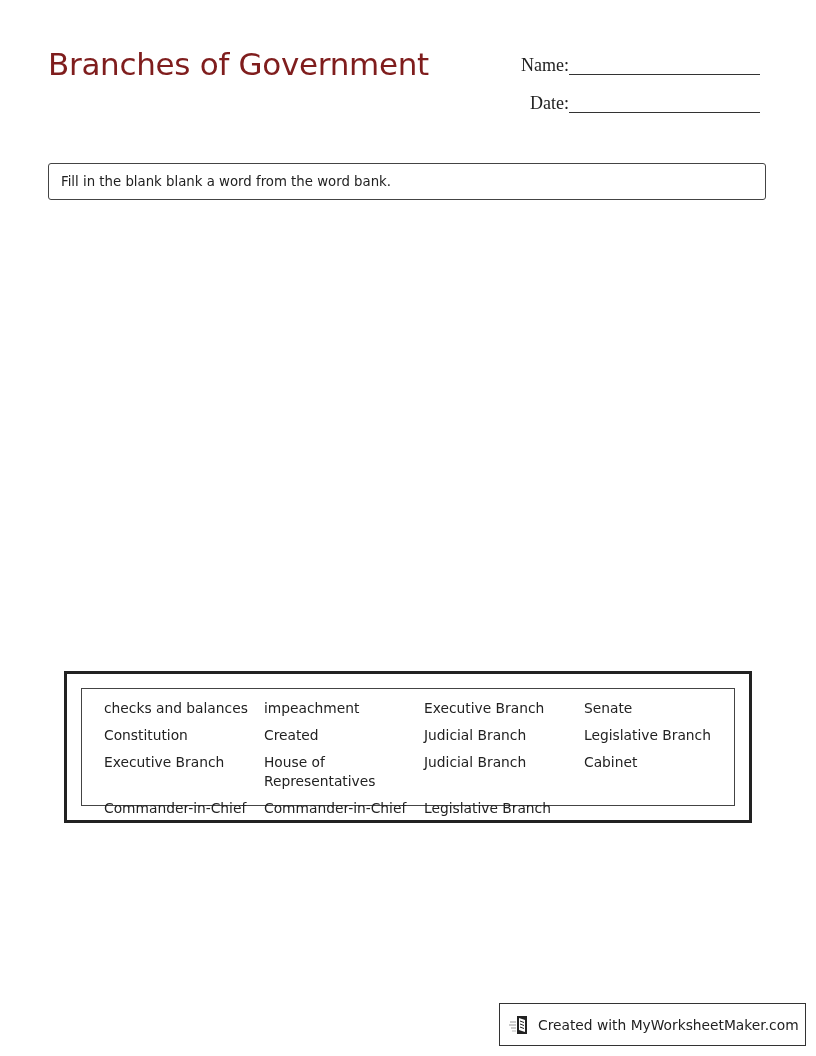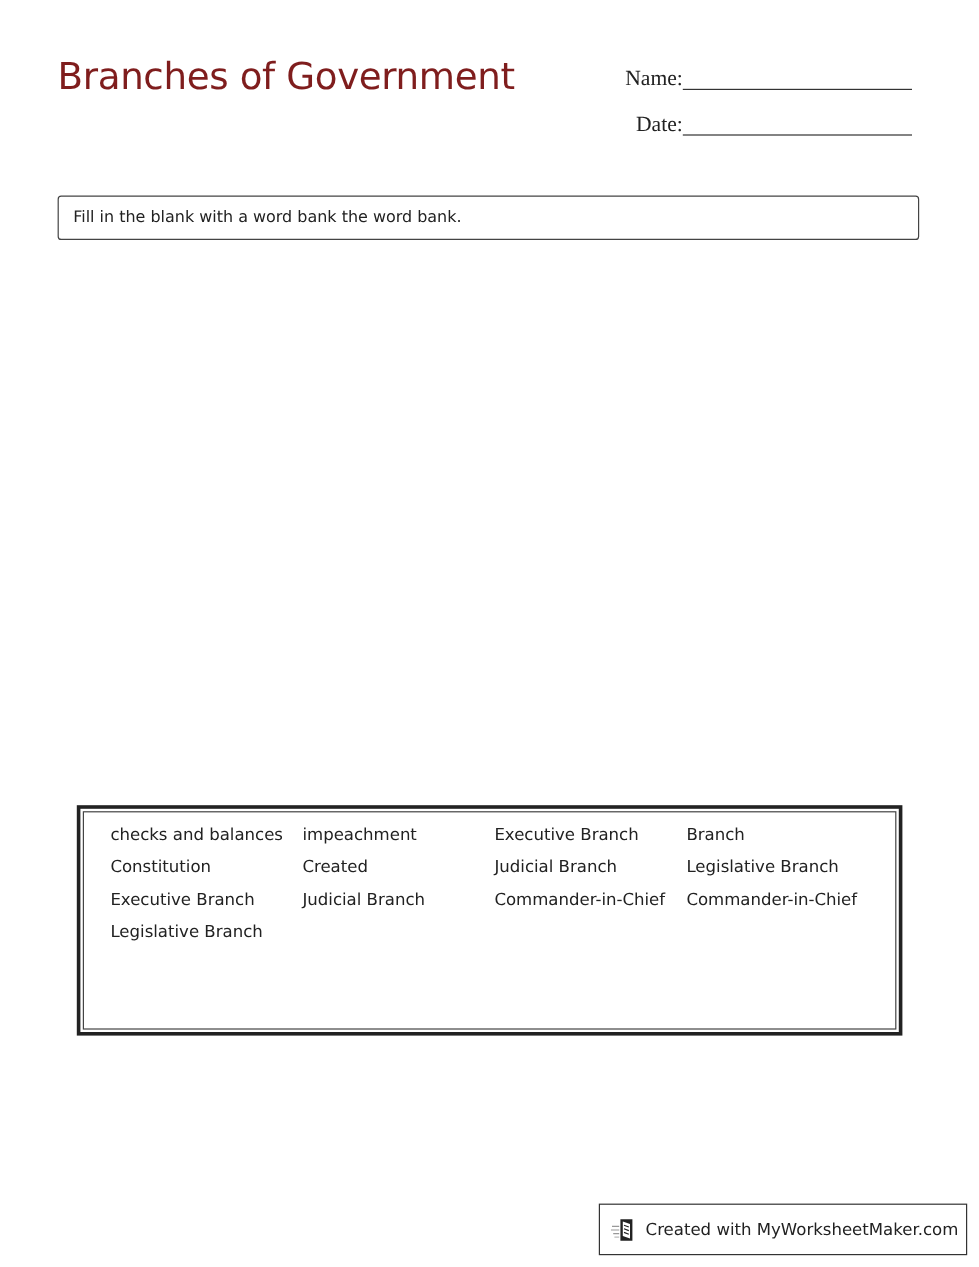--- a/index.html
+++ b/index.html
@@ -73,7 +73,7 @@
 </div>
 
 <div class="instructions sans">
-  <span>Fill in the blank with a word bank the word bank.</span>
+  <span>Fill in the blank blank a word from the word bank.</span>
 </div>
 
 <div class="word-bank-outer">

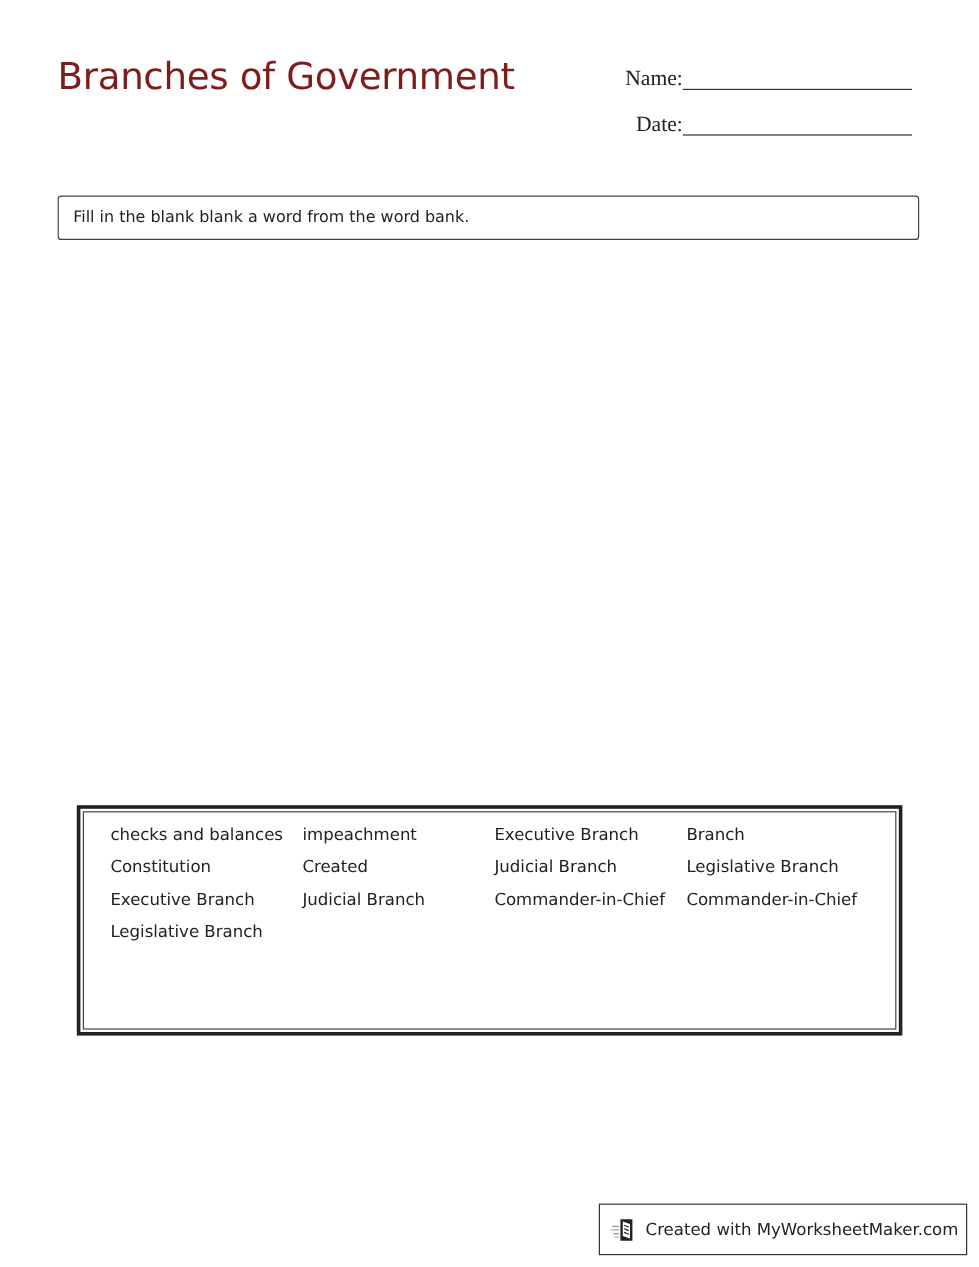--- a/index.html
+++ b/index.html
@@ -30,9 +30,9 @@
 
     .word-bank-outer {
       position: absolute; left: 64px; top: 671px;
-      width: 688px; height: 192px;
+      width: 688px; height: 152px;
       border: 3px solid #222; box-sizing: border-box;
-      padding: 2px;
+      padding: 14px;
     }
     .word-bank-inner {
       width: 100%; height: 100%;

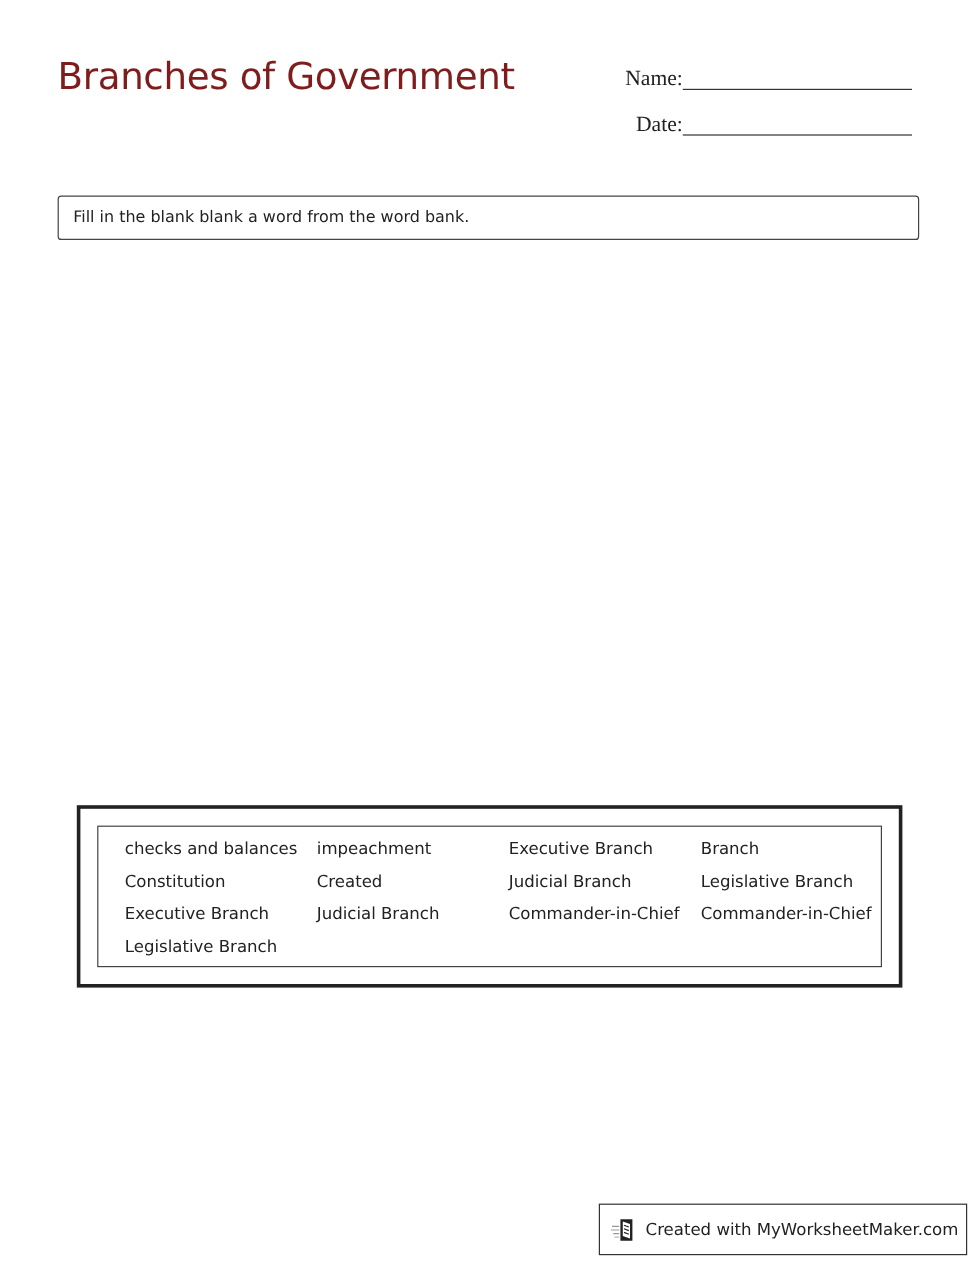--- a/index.html
+++ b/index.html
@@ -82,7 +82,7 @@
       <div class="wb-cell">checks and balances</div>
       <div class="wb-cell">impeachment</div>
       <div class="wb-cell">Executive Branch</div>
-      <div class="wb-cell">Branch</div>
+      <div class="wb-cell">Senate</div>
       <div class="wb-cell">Constitution</div>
       <div class="wb-cell">Created</div>
       <div class="wb-cell">Judicial Branch</div>

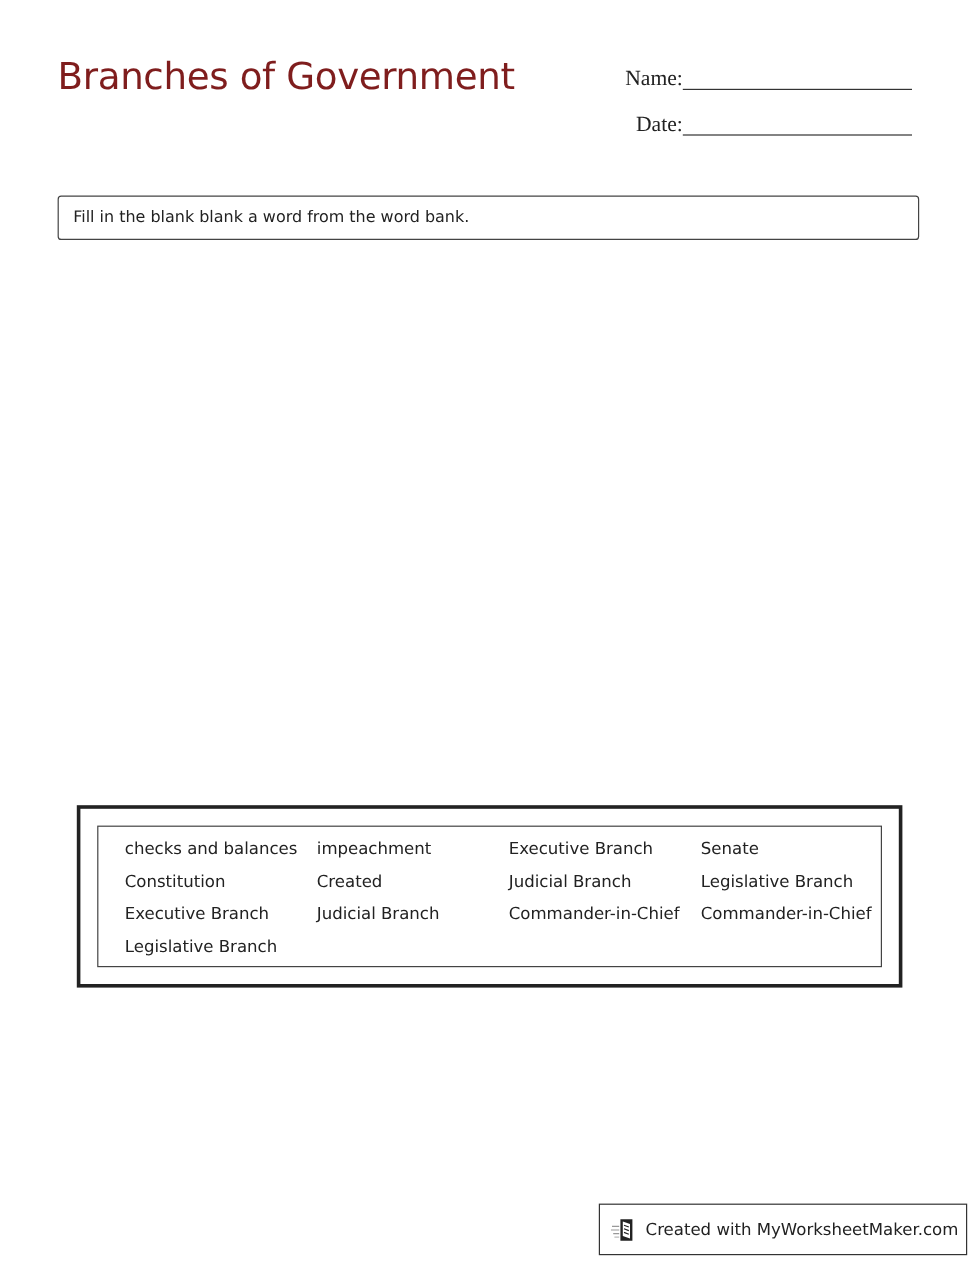--- a/index.html
+++ b/index.html
@@ -88,6 +88,7 @@
       <div class="wb-cell">Judicial Branch</div>
       <div class="wb-cell">Legislative Branch</div>
       <div class="wb-cell">Executive Branch</div>
+      <div class="wb-cell">House of Representatives</div>
       <div class="wb-cell">Judicial Branch</div>
       <div class="wb-cell">Commander-in-Chief</div>
       <div class="wb-cell">Commander-in-Chief</div>

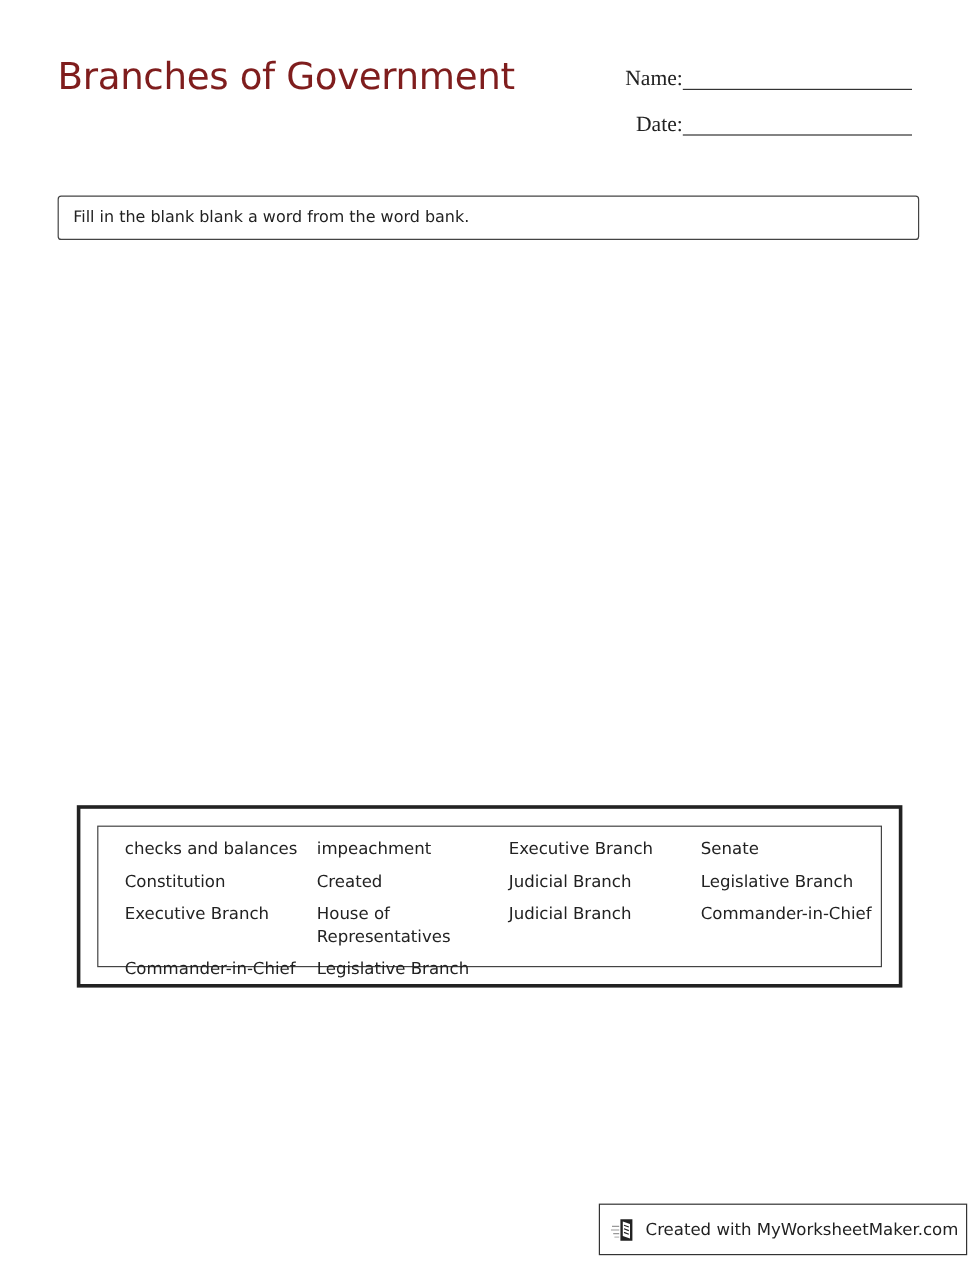--- a/index.html
+++ b/index.html
@@ -90,6 +90,7 @@
       <div class="wb-cell">Executive Branch</div>
       <div class="wb-cell">House of Representatives</div>
       <div class="wb-cell">Judicial Branch</div>
+      <div class="wb-cell">Cabinet</div>
       <div class="wb-cell">Commander-in-Chief</div>
       <div class="wb-cell">Commander-in-Chief</div>
       <div class="wb-cell">Legislative Branch</div>

